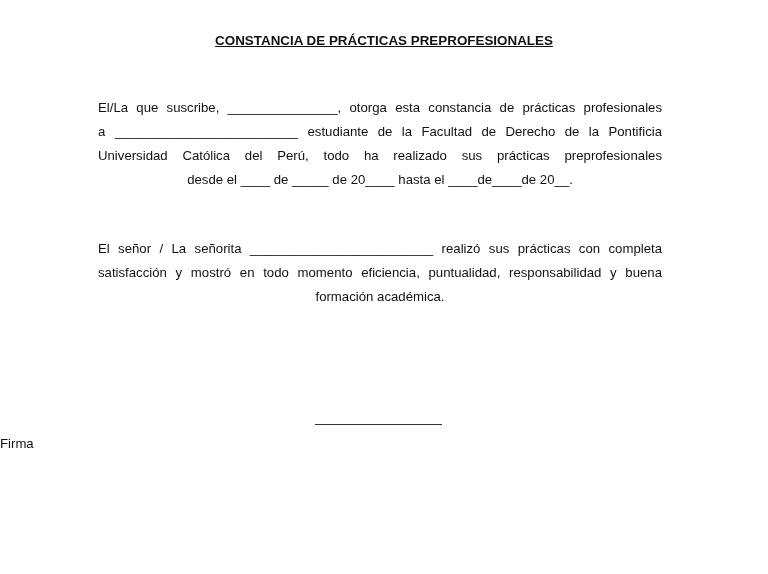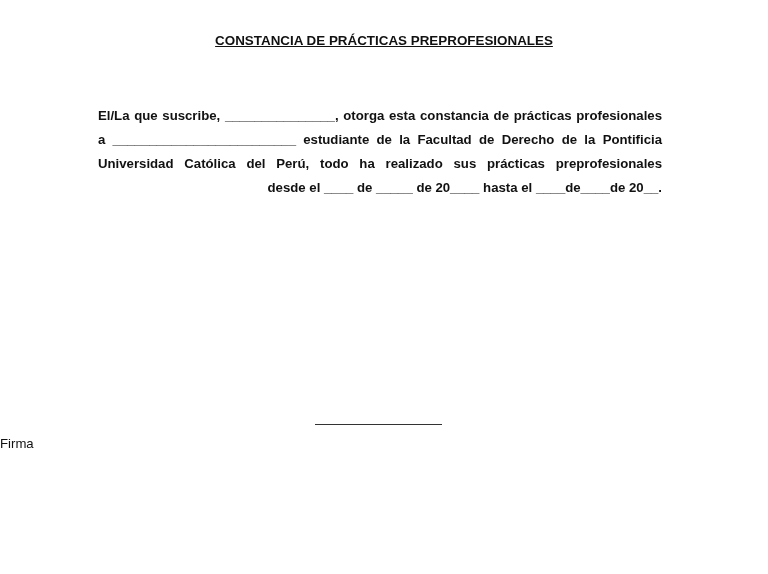--- a/index.html
+++ b/index.html
@@ -18,7 +18,7 @@
     .line { height: 24px; line-height: 24px; white-space: nowrap; }
     .justify { text-align: justify; text-align-last: justify; }
     .left { text-align: right; }
-    #p1 { top: 104px; font-weight: bold; }
+    #p1 { top: 96px; }
     #p2 { top: 237px; }
     #p3 { top: 322px; }
     .sig-line {

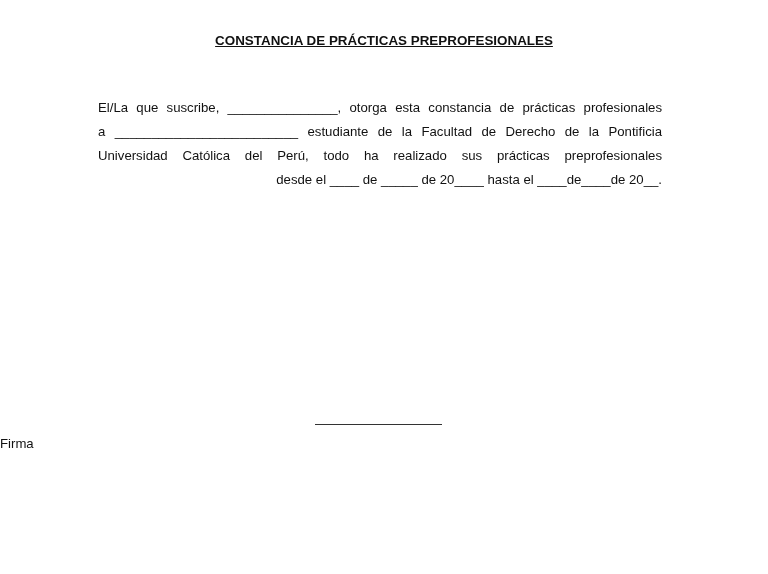--- a/index.html
+++ b/index.html
@@ -17,7 +17,7 @@
     }
     .line { height: 24px; line-height: 24px; white-space: nowrap; }
     .justify { text-align: justify; text-align-last: justify; }
-    .left { text-align: right; }
+    .left { text-align: center; }
     #p1 { top: 96px; }
     #p2 { top: 237px; }
     #p3 { top: 322px; }

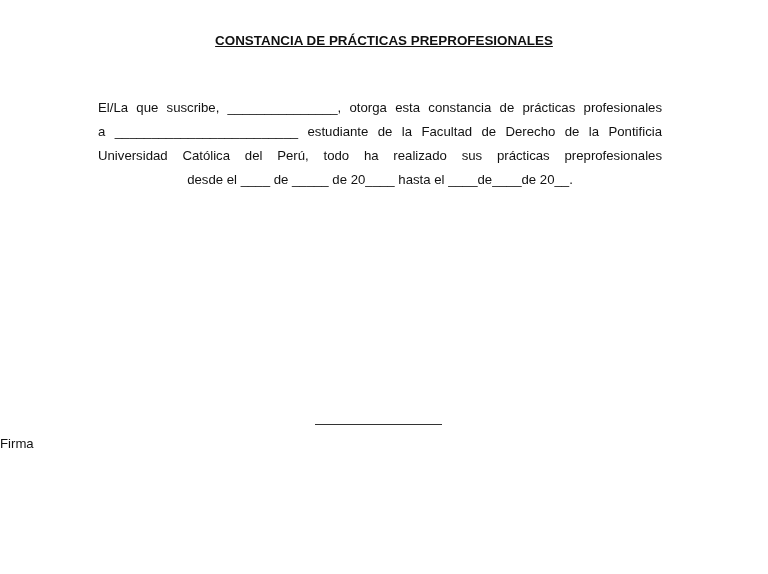--- a/index.html
+++ b/index.html
@@ -42,6 +42,11 @@
     <div class="line left">desde el ____ de _____ de 20____ hasta el ____de____de 20__.</div>
   </div>
 
+  <div class="body-text" id="p2">
+    <div class="line justify">El señor / La señorita _________________________ realizó sus prácticas con completa</div>
+    <div class="line justify">satisfacción y mostró en todo momento eficiencia, puntualidad, responsabilidad y buena</div>
+    <div class="line left">formación académica.</div>
+  </div>
 
 
   <div class="sig-line"></div>

